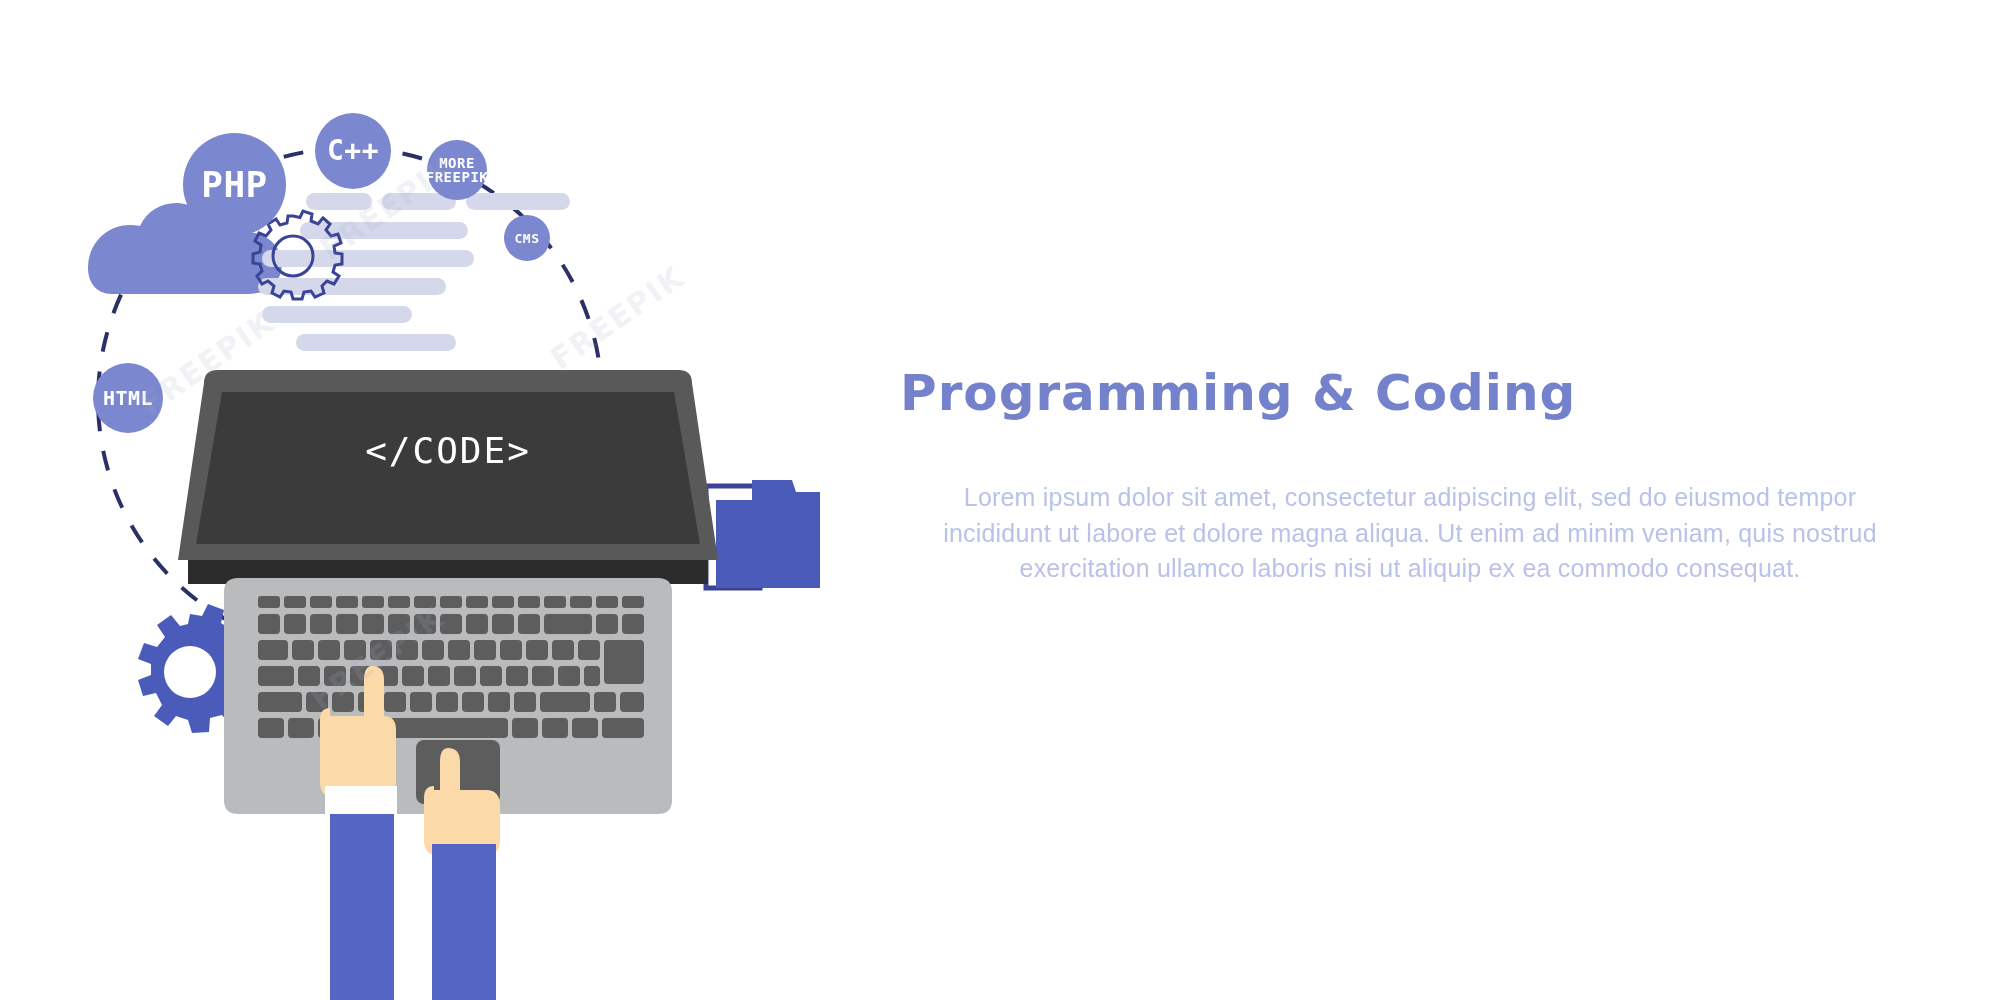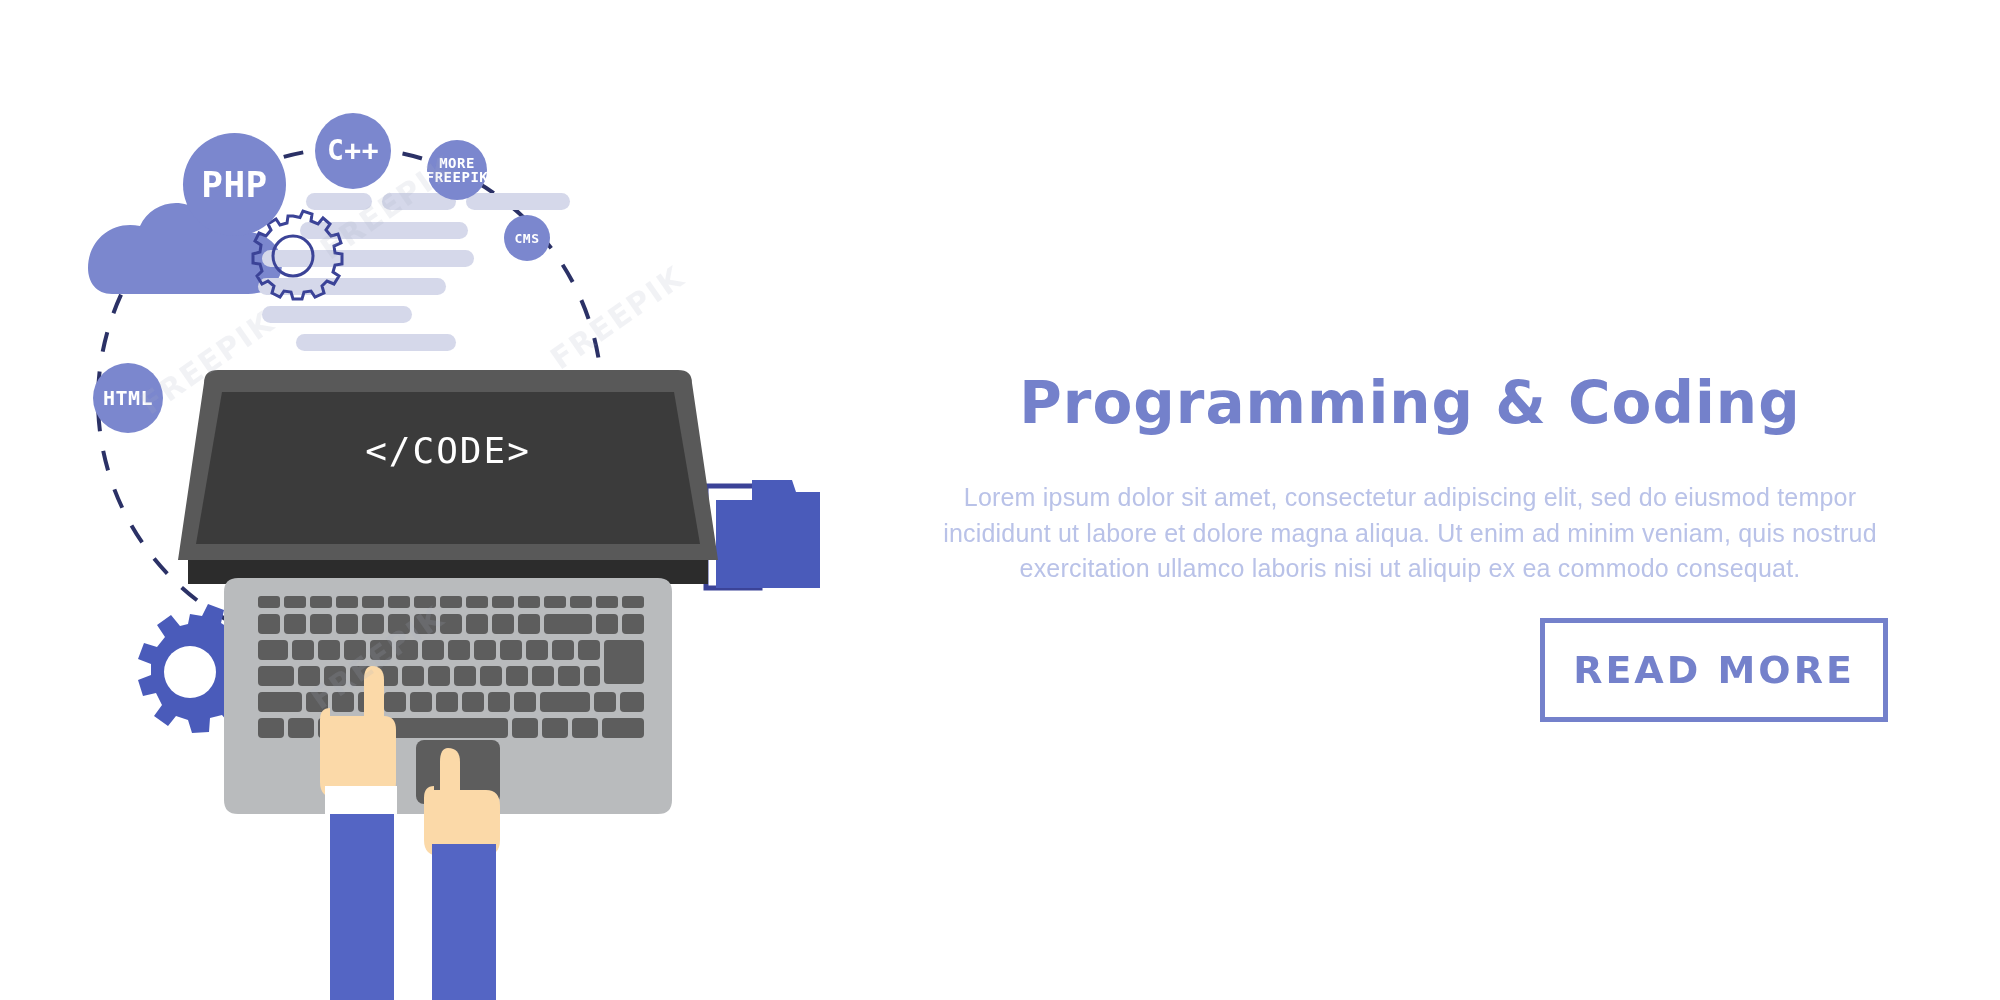--- a/index.html
+++ b/index.html
@@ -64,11 +64,10 @@
     left: 0;
     top: 330px;
     width: 1020px;
-    text-align: center;
     color: #7481cb;
     font-family: "DejaVu Sans", sans-serif;
     font-weight: bold;
-    font-size: 58px;
+    font-size: 50px;
     letter-spacing: 1px;
     white-space: nowrap;
   }

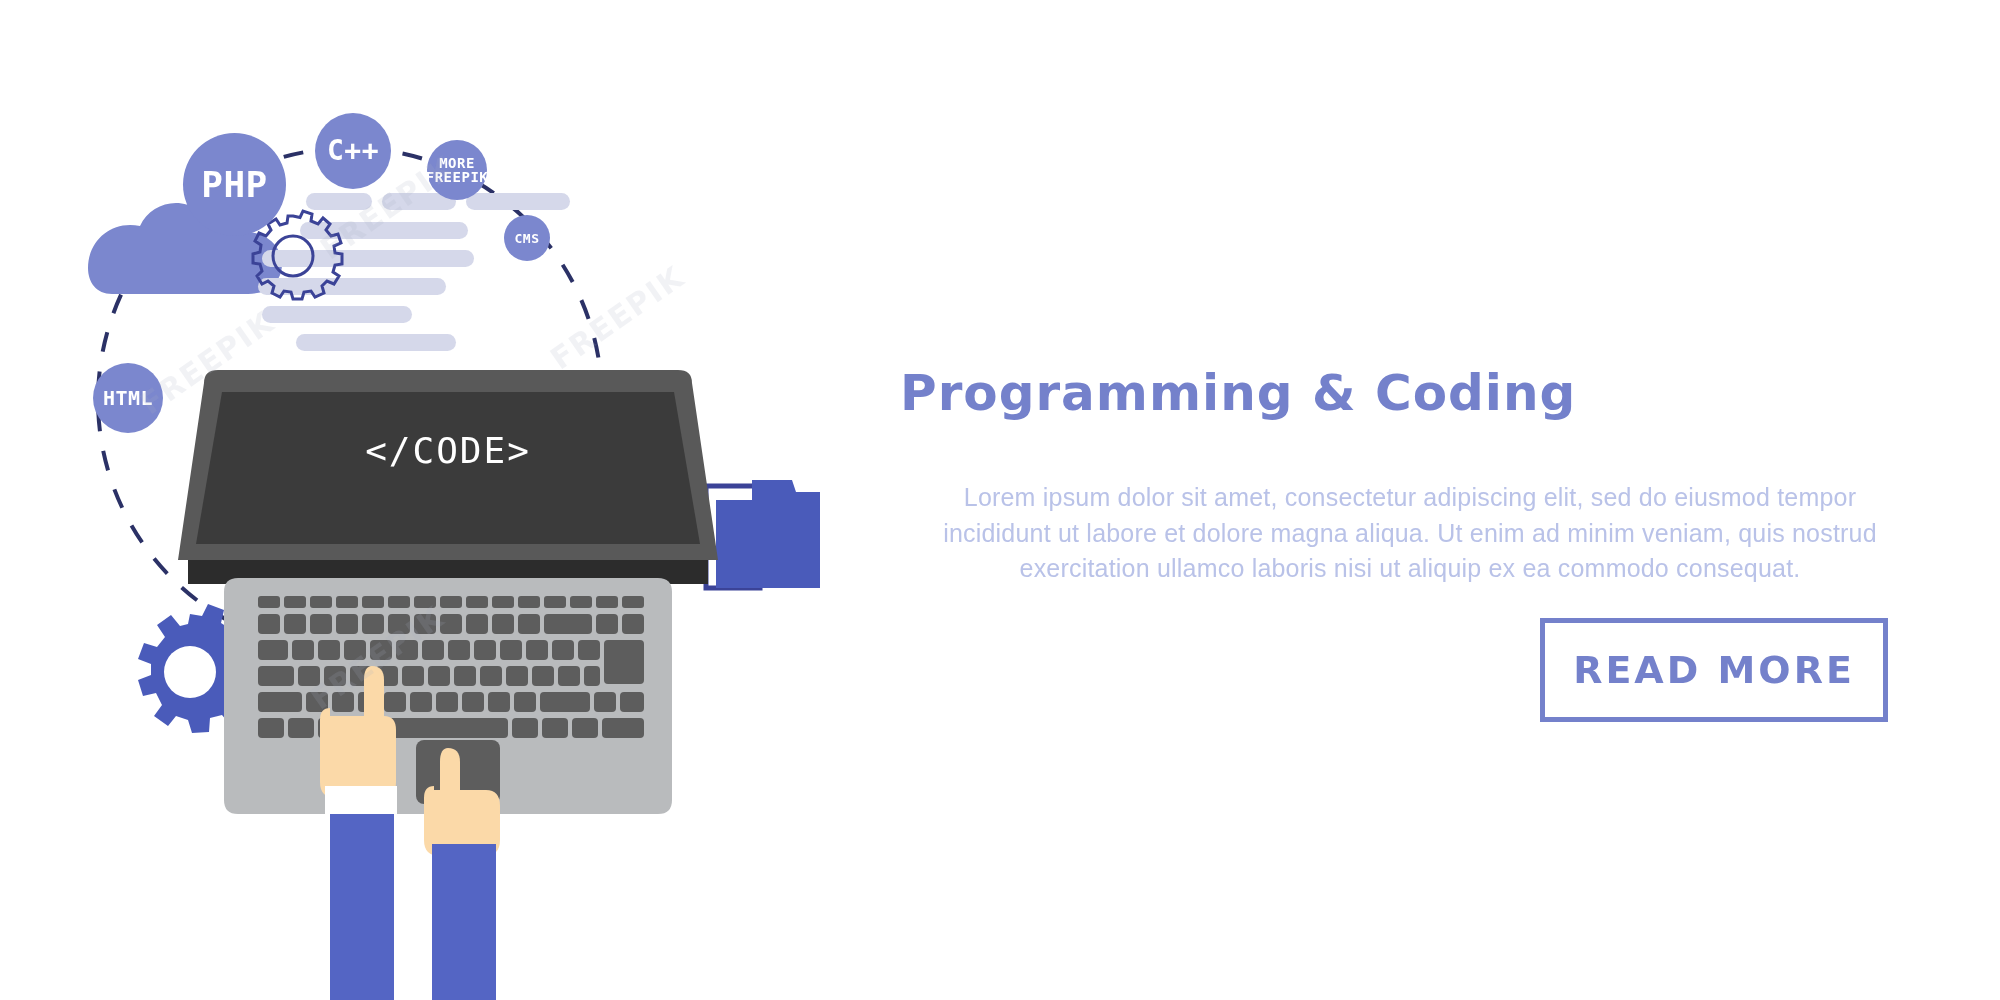--- a/index.html
+++ b/index.html
@@ -346,7 +346,6 @@
 
     <p class="body-copy">Lorem ipsum dolor sit amet, consectetur adipiscing elit, sed do eiusmod tempor incididunt ut labore et dolore magna aliqua. Ut enim ad minim veniam, quis nostrud exercitation ullamco laboris nisi ut aliquip ex ea commodo consequat.</p>
 
-    <div class="read-more">READ MORE</div>
   </div>
 
 </div>

